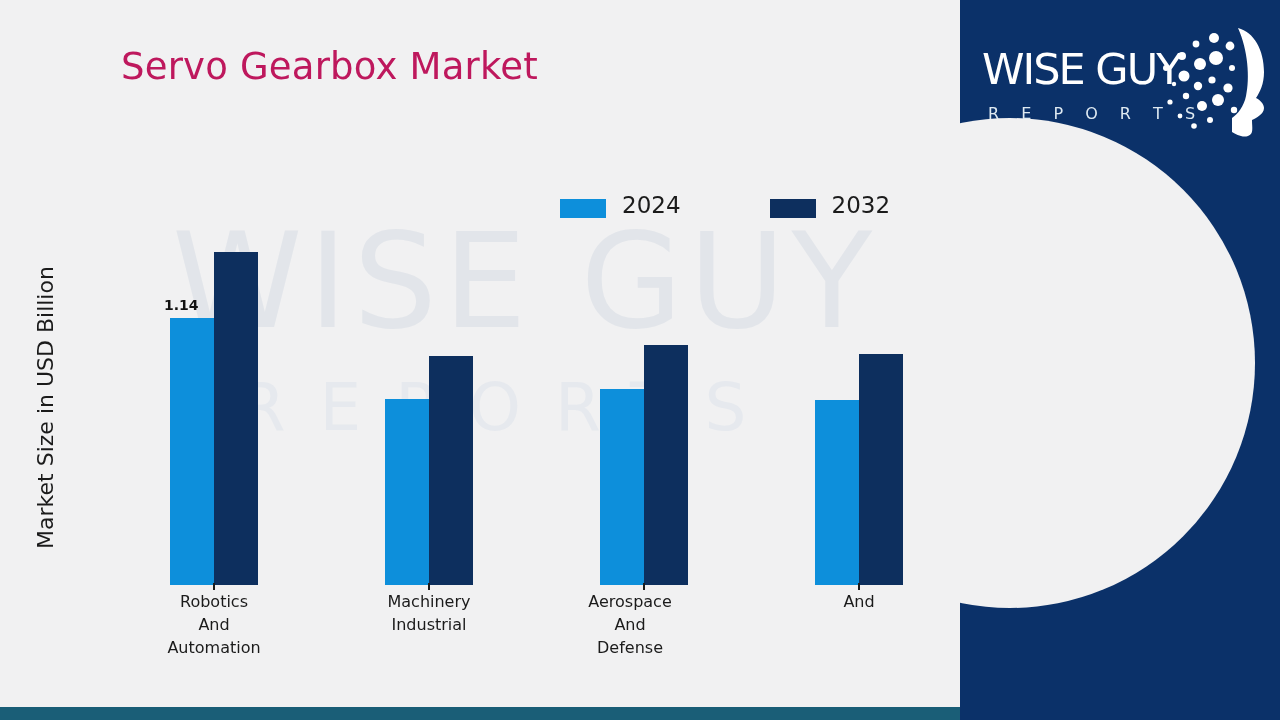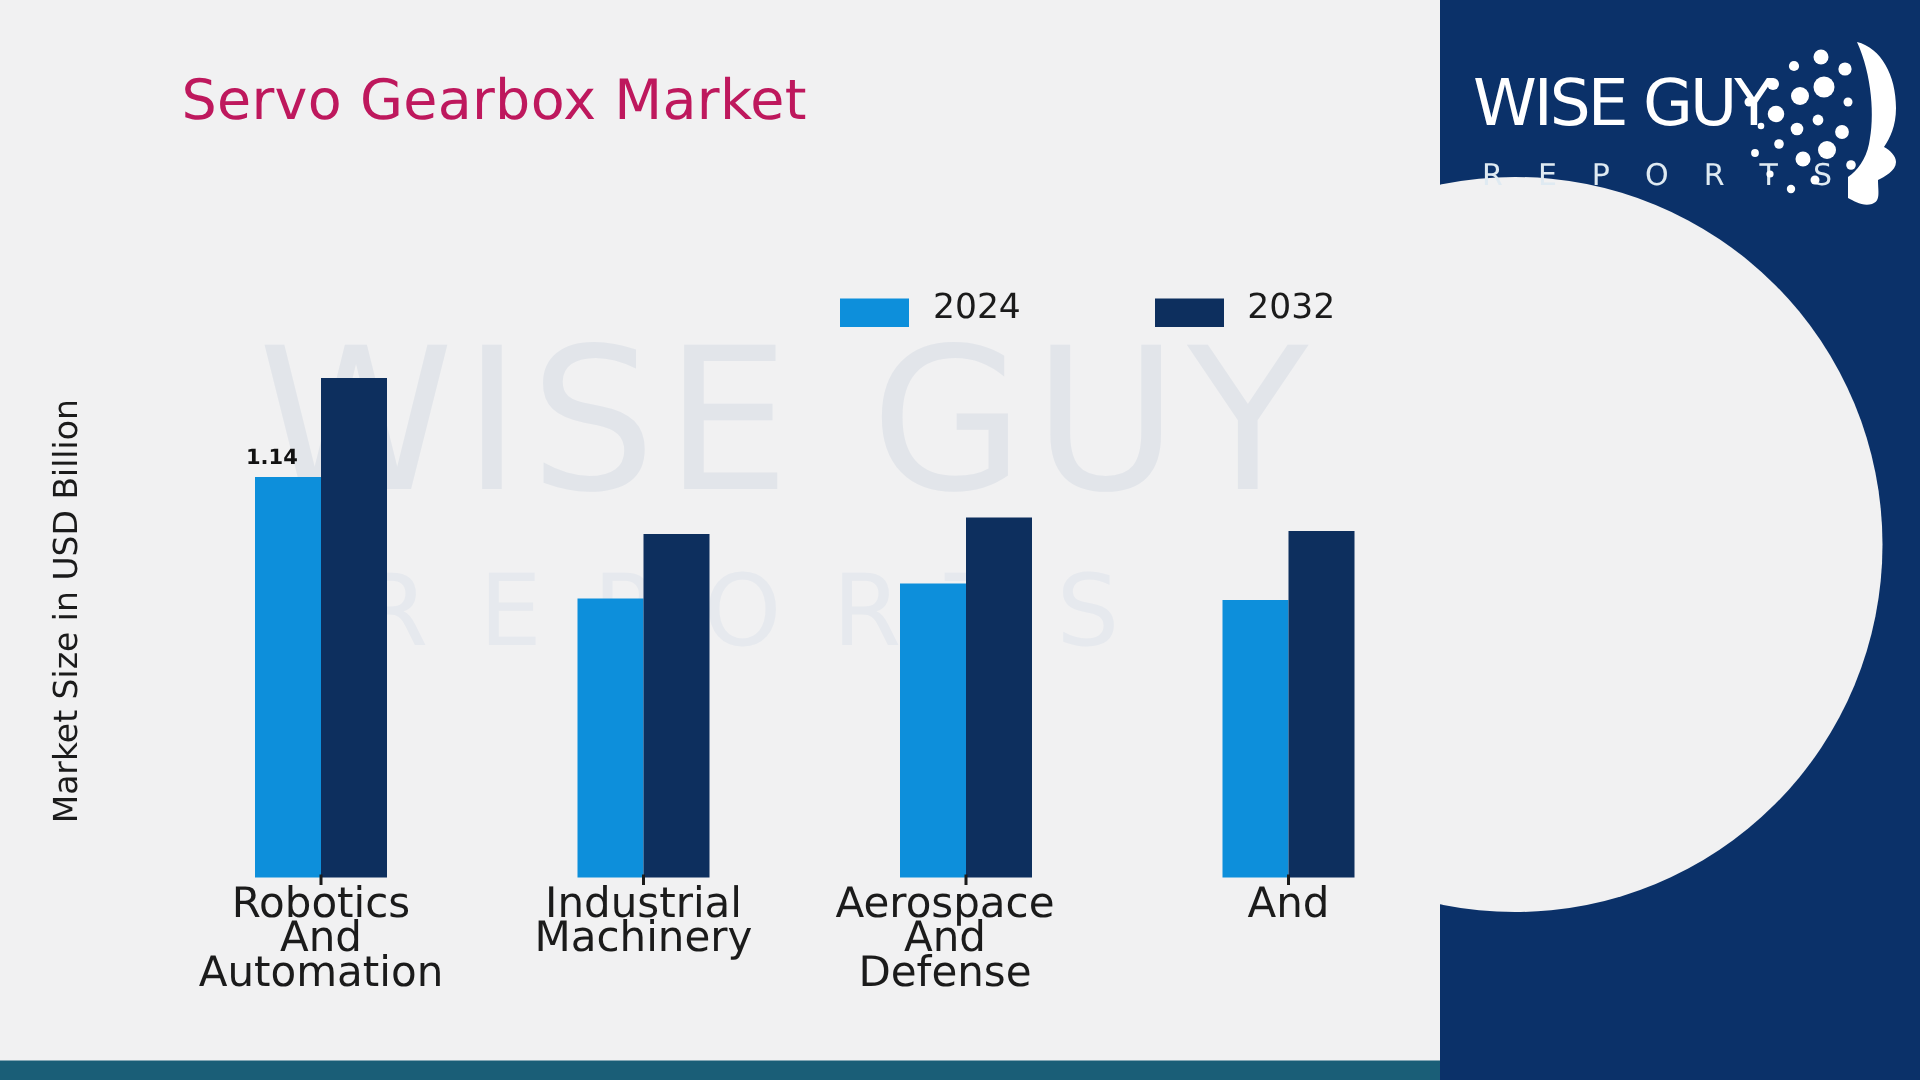--- a/index.html
+++ b/index.html
@@ -121,7 +121,7 @@
     position: absolute;
     left: 14px;
     top: 84px;
-    font-size: 20px;
+    font-size: 16px;
     font-weight: 400;
     color: #dfeaf2;
     letter-spacing: 8.5px;

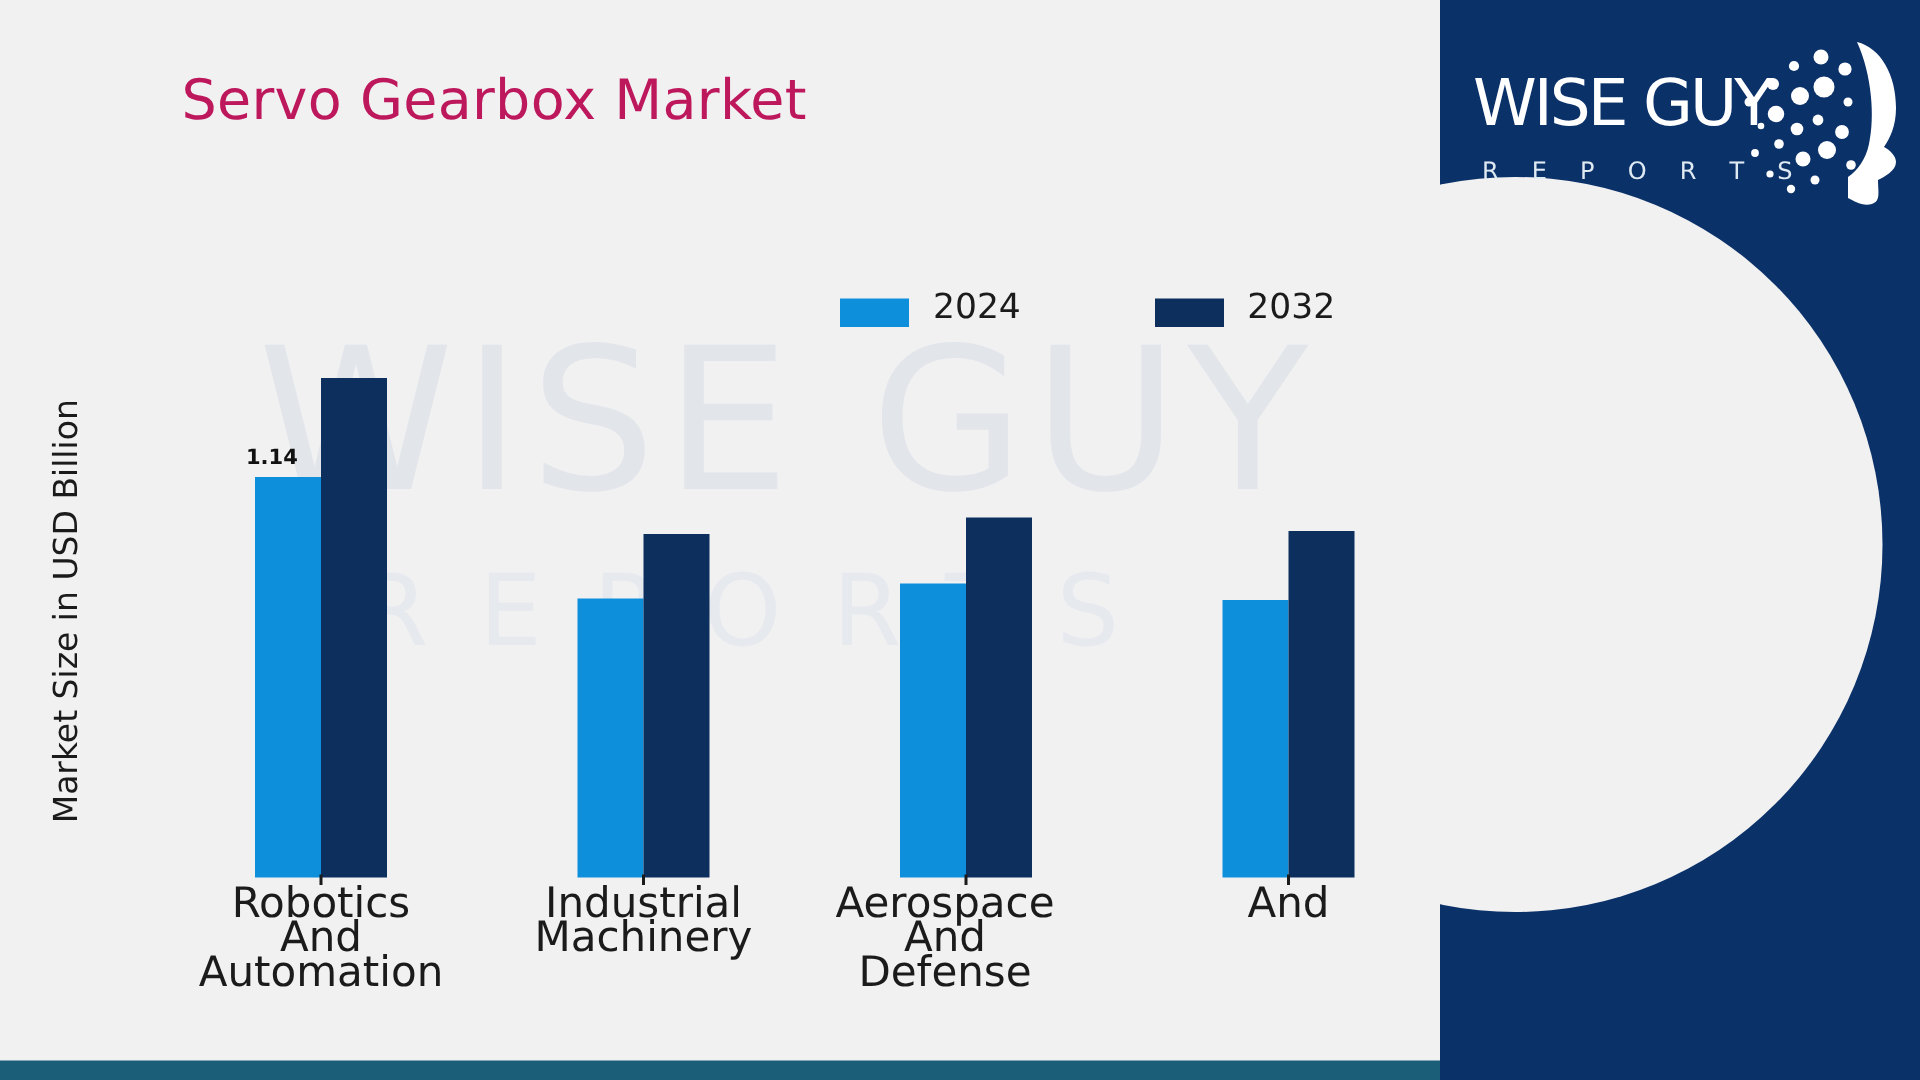--- a/index.html
+++ b/index.html
@@ -228,7 +228,7 @@
     top: 590px;
     width: 230px;
     text-align: center;
-    font-size: 28px;
+    font-size: 16px;
     line-height: 23px;
     color: #1b1b1b;
   }

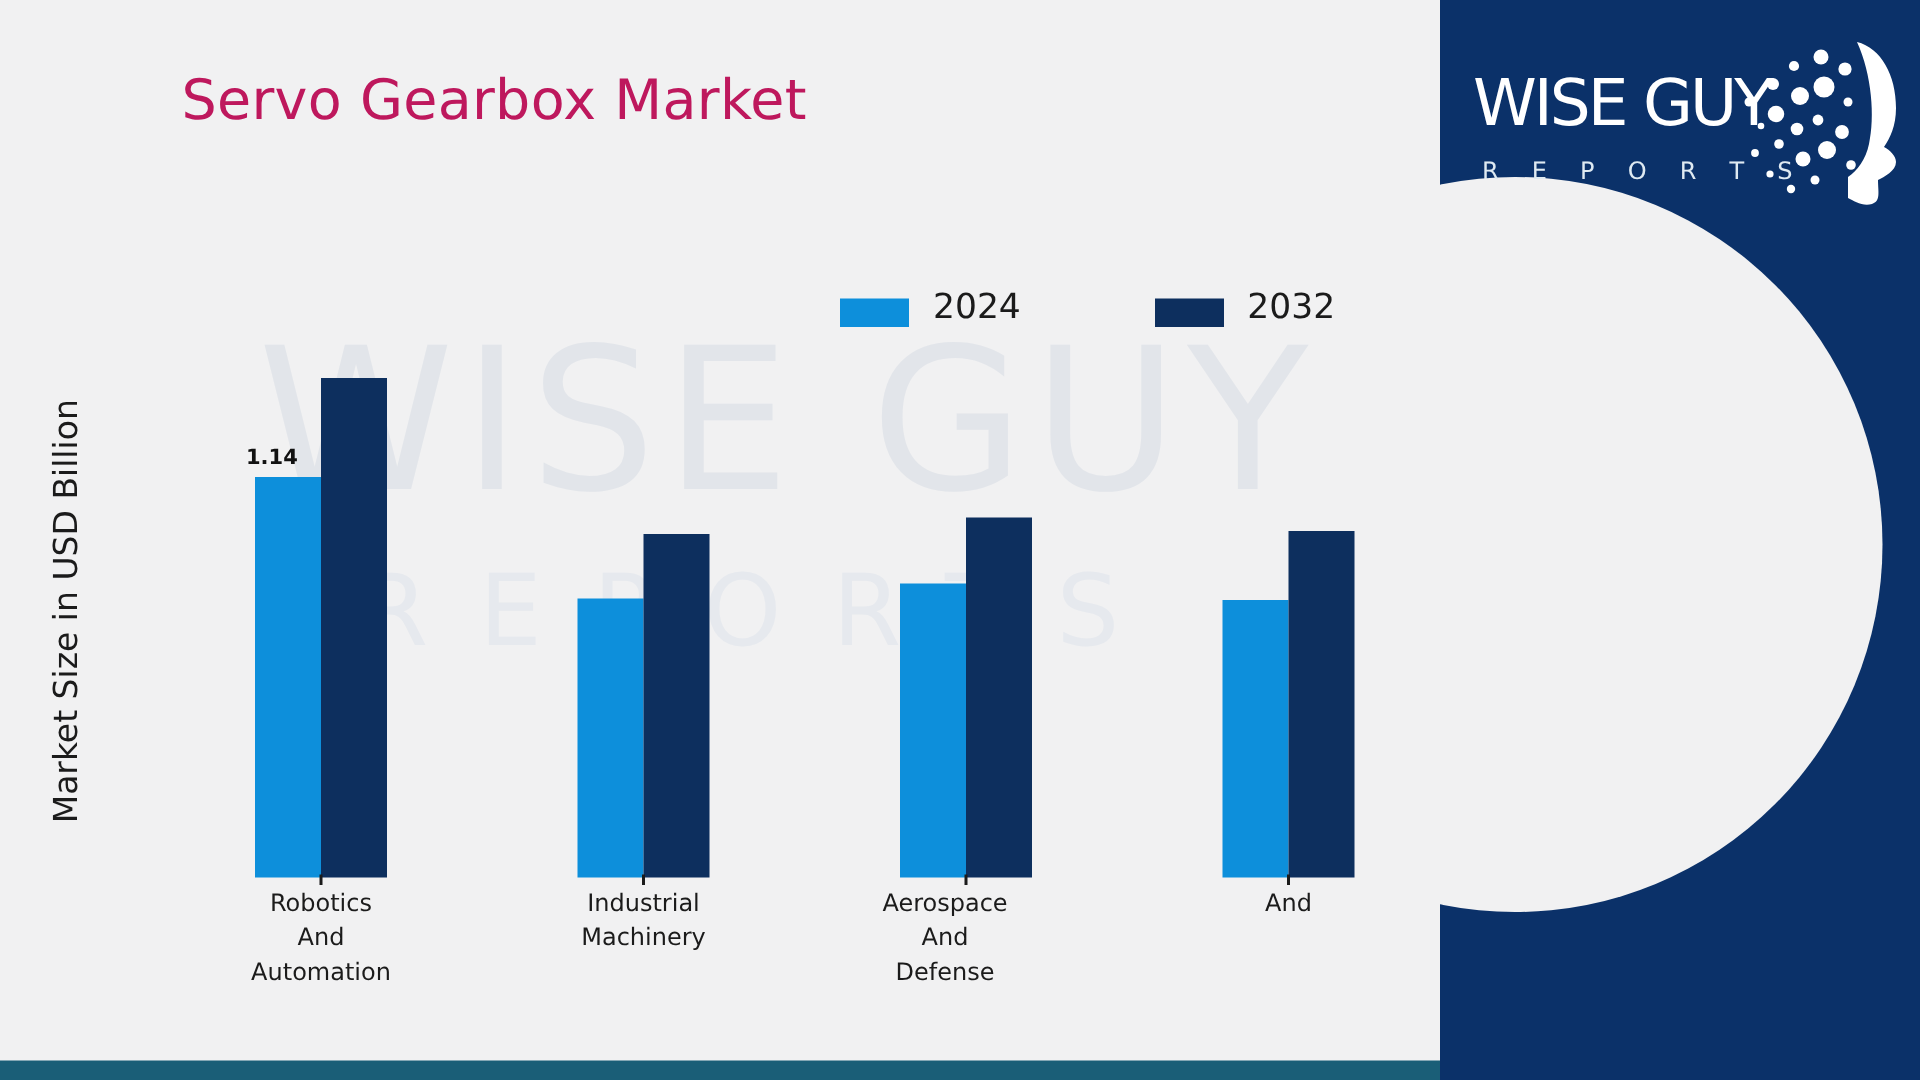--- a/index.html
+++ b/index.html
@@ -297,8 +297,8 @@
     </div>
 
     <div class="cat-label" style="left:314px">
+      <div>Machinery</div>
       <div>Industrial</div>
-      <div>Machinery</div>
     </div>
 
     <div class="cat-label" style="left:515px">

